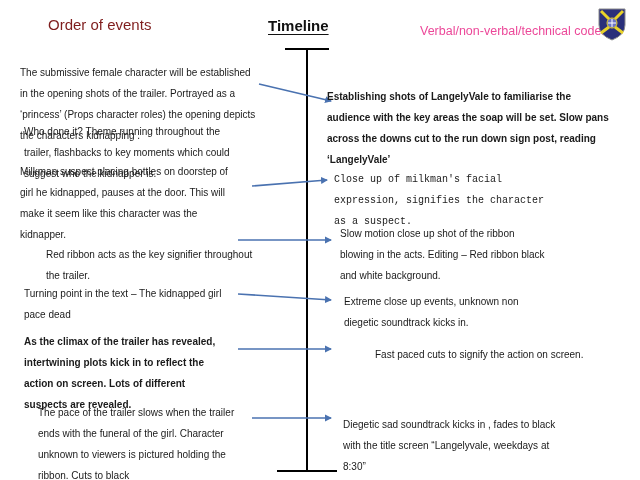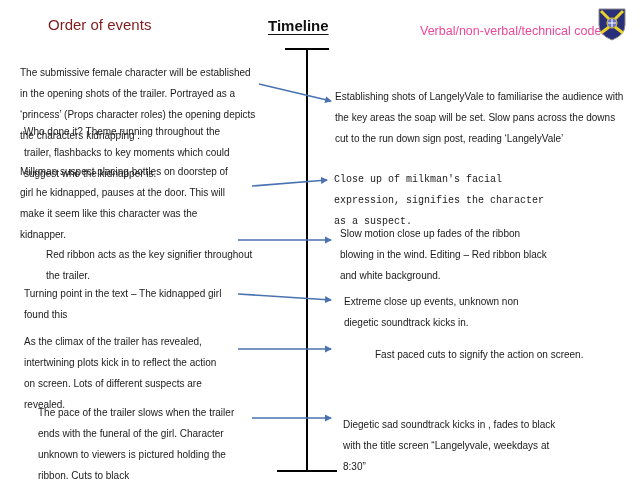--- a/index.html
+++ b/index.html
@@ -59,7 +59,7 @@
 <div class="abs txt" style="left:24px; top:331px; width:200px;">As the climax of the trailer has revealed, intertwining plots kick in to reflect the action on screen. Lots of different suspects are revealed.</div>
 <div class="abs txt" style="left:38px; top:402px; width:212px;">The pace of the trailer slows when the trailer ends with the funeral of the girl. Character unknown to viewers is pictured holding the ribbon. Cuts to black</div>
 
-<div class="abs txt" style="left:335px; top:86px; width:290px;">Establishing shots of LangelyVale to familiarise the audience with the key areas the soap will be set. Slow pans across the downs cut to the run down sign post, reading ‘LangelyVale’</div>
+<div class="abs txt" style="left:327px; top:86px; width:290px;font-weight:bold;">Establishing shots of LangelyVale to familiarise the audience with the key areas the soap will be set. Slow pans across the downs cut to the run down sign post, reading ‘LangelyVale’</div>
 <div class="abs txt" style="left:334px; top:169px; width:224px;font-family:Liberation Mono, monospace;">Close up of milkman's facial expression,  signifies the character as a suspect.</div>
 <div class="abs txt" style="left:340px; top:223px; width:210px;">Slow motion close up fades of the ribbon blowing in the wind. Editing – Red ribbon black and white background.</div>
 <div class="abs txt" style="left:344px; top:291px; width:206px;">Extreme close up events, unknown non diegetic soundtrack kicks in.</div>

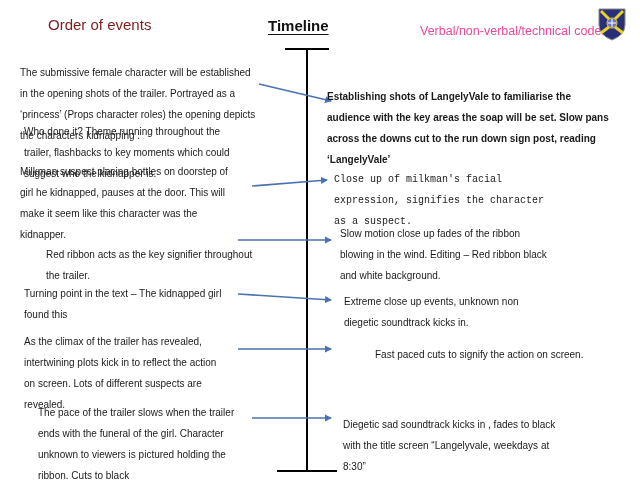--- a/index.html
+++ b/index.html
@@ -61,7 +61,7 @@
 
 <div class="abs txt" style="left:327px; top:86px; width:290px;font-weight:bold;">Establishing shots of LangelyVale to familiarise the audience with the key areas the soap will be set. Slow pans across the downs cut to the run down sign post, reading ‘LangelyVale’</div>
 <div class="abs txt" style="left:334px; top:169px; width:224px;font-family:Liberation Mono, monospace;">Close up of milkman's facial expression,  signifies the character as a suspect.</div>
-<div class="abs txt" style="left:340px; top:223px; width:210px;">Slow motion close up fades of the ribbon blowing in the wind. Editing – Red ribbon black and white background.</div>
+<div class="abs txt" style="left:340px; top:223px; width:210px;">Slow motion close up shot of the ribbon blowing in the acts. Editing – Red ribbon black and white background.</div>
 <div class="abs txt" style="left:344px; top:291px; width:206px;">Extreme close up events, unknown non diegetic soundtrack kicks in.</div>
 <div class="abs txt" style="left:344px; top:344px; width:220px;margin-left:31px;">Fast paced cuts to signify the action on screen.</div>
 <div class="abs txt" style="left:343px; top:414px; width:222px;">Diegetic sad soundtrack kicks in , fades to black with the title screen “Langelyvale, weekdays at 8:30”</div>

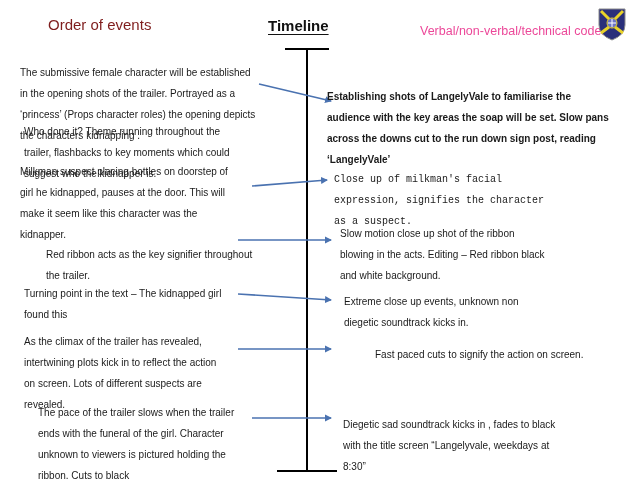--- a/index.html
+++ b/index.html
@@ -55,7 +55,7 @@
 <div class="abs txt" style="left:24px; top:121px; width:220px;">Who done it? Theme running throughout the trailer, flashbacks to key moments which could suggest who the kidnapper is.</div>
 <div class="abs txt" style="left:20px; top:161px; width:222px;">Milkman suspect placing bottles on doorstep of girl he kidnapped, pauses at the door. This will make it seem like this character was the kidnapper.</div>
 <div class="abs txt" style="left:24px; top:244px; width:212px;margin-left:22px;">Red ribbon acts as the key signifier throughout the trailer.</div>
-<div class="abs txt" style="left:24px; top:283px; width:216px;">Turning point in the text – The kidnapped girl  found this</div>
+<div class="abs txt" style="left:24px; top:283px; width:216px;">Turning point in the text – The kidnapped girl  pace dead</div>
 <div class="abs txt" style="left:24px; top:331px; width:200px;">As the climax of the trailer has revealed, intertwining plots kick in to reflect the action on screen. Lots of different suspects are revealed.</div>
 <div class="abs txt" style="left:38px; top:402px; width:212px;">The pace of the trailer slows when the trailer ends with the funeral of the girl. Character unknown to viewers is pictured holding the ribbon. Cuts to black</div>
 

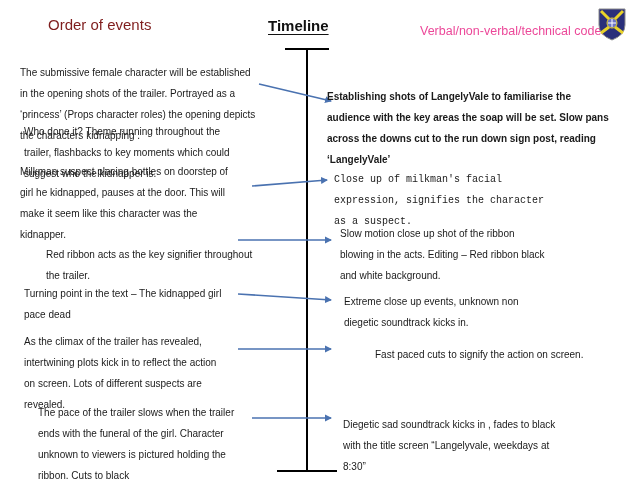--- a/index.html
+++ b/index.html
@@ -56,7 +56,7 @@
 <div class="abs txt" style="left:20px; top:161px; width:222px;">Milkman suspect placing bottles on doorstep of girl he kidnapped, pauses at the door. This will make it seem like this character was the kidnapper.</div>
 <div class="abs txt" style="left:24px; top:244px; width:212px;margin-left:22px;">Red ribbon acts as the key signifier throughout the trailer.</div>
 <div class="abs txt" style="left:24px; top:283px; width:216px;">Turning point in the text – The kidnapped girl  pace dead</div>
-<div class="abs txt" style="left:24px; top:331px; width:200px;">As the climax of the trailer has revealed, intertwining plots kick in to reflect the action on screen. Lots of different suspects are revealed.</div>
+<div class="abs txt" style="left:24px; top:331px; width:200px;font-weight:bold;">As the climax of the trailer has revealed, intertwining plots kick in to reflect the action on screen. Lots of different suspects are revealed.</div>
 <div class="abs txt" style="left:38px; top:402px; width:212px;">The pace of the trailer slows when the trailer ends with the funeral of the girl. Character unknown to viewers is pictured holding the ribbon. Cuts to black</div>
 
 <div class="abs txt" style="left:327px; top:86px; width:290px;font-weight:bold;">Establishing shots of LangelyVale to familiarise the audience with the key areas the soap will be set. Slow pans across the downs cut to the run down sign post, reading ‘LangelyVale’</div>

